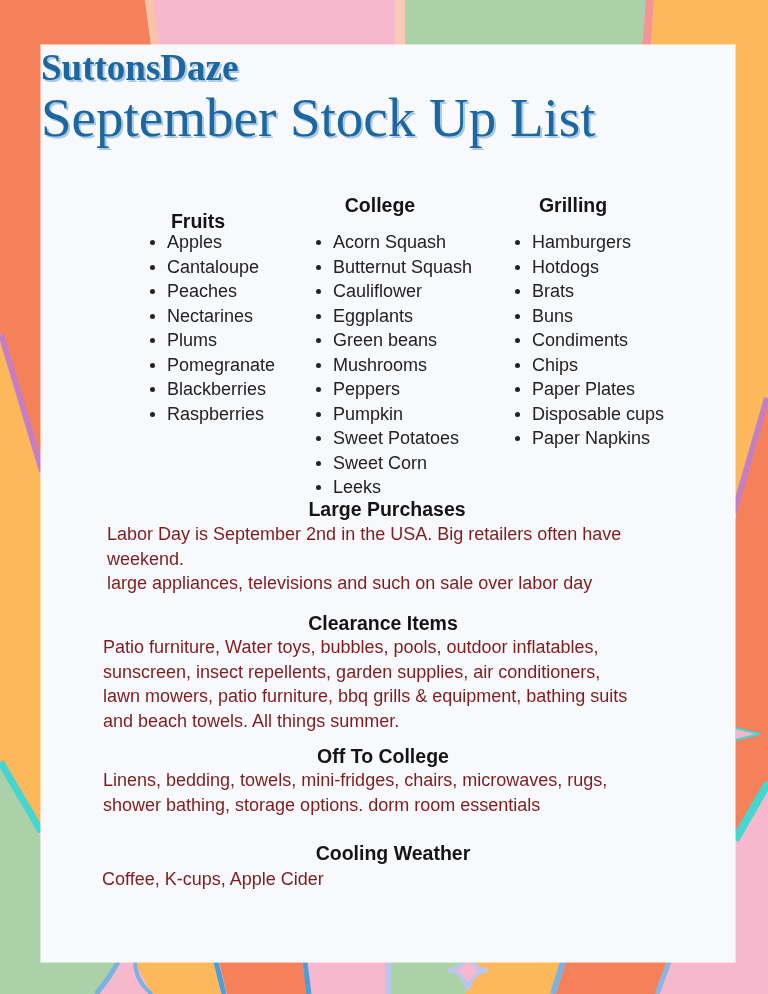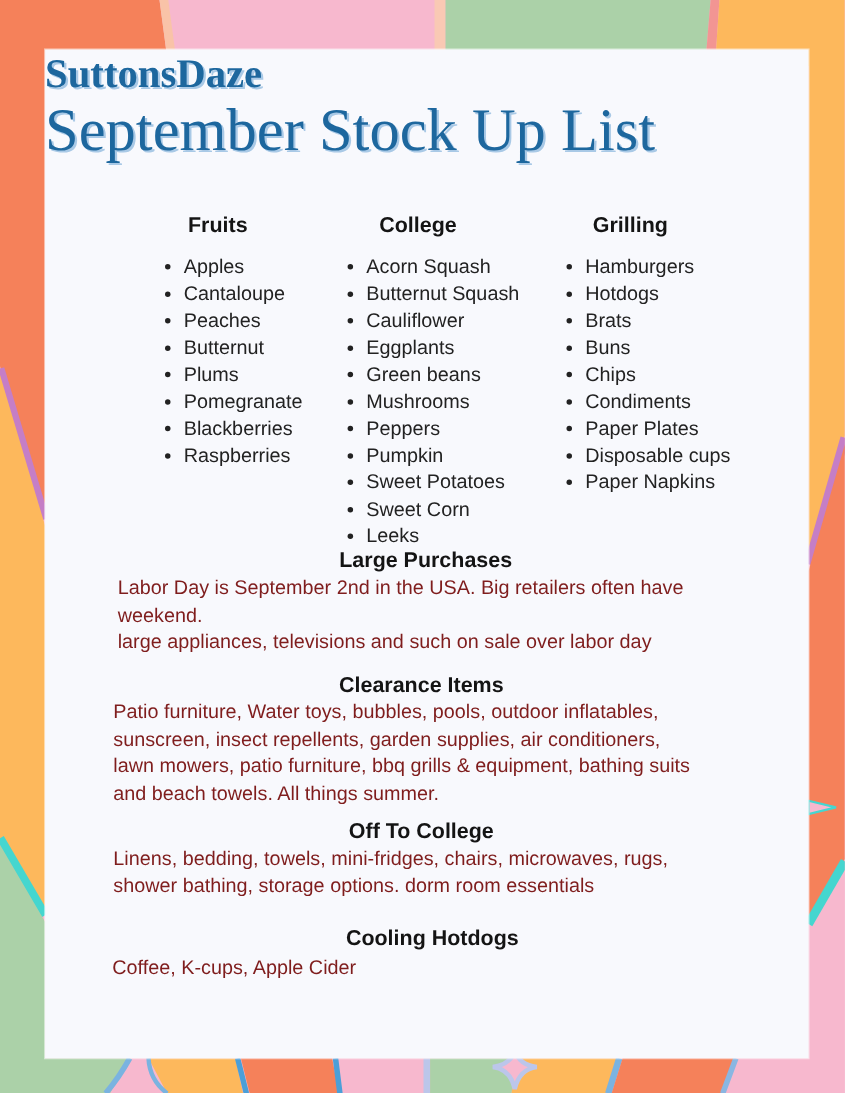--- a/index.html
+++ b/index.html
@@ -81,7 +81,7 @@
   <div class="brand">SuttonsDaze</div>
   <div class="title">September Stock Up List</div>
 
-  <div class="col-heading" style="left:77px;">Fruits</div>
+  <div class="col-heading" style="left:77px;margin-top:16px;">Fruits</div>
   <ul class="col-list" style="left:97px;">
     <li><span class="bullet"></span><span>Apples</span></li>
     <li><span class="bullet"></span><span>Cantaloupe</span></li>

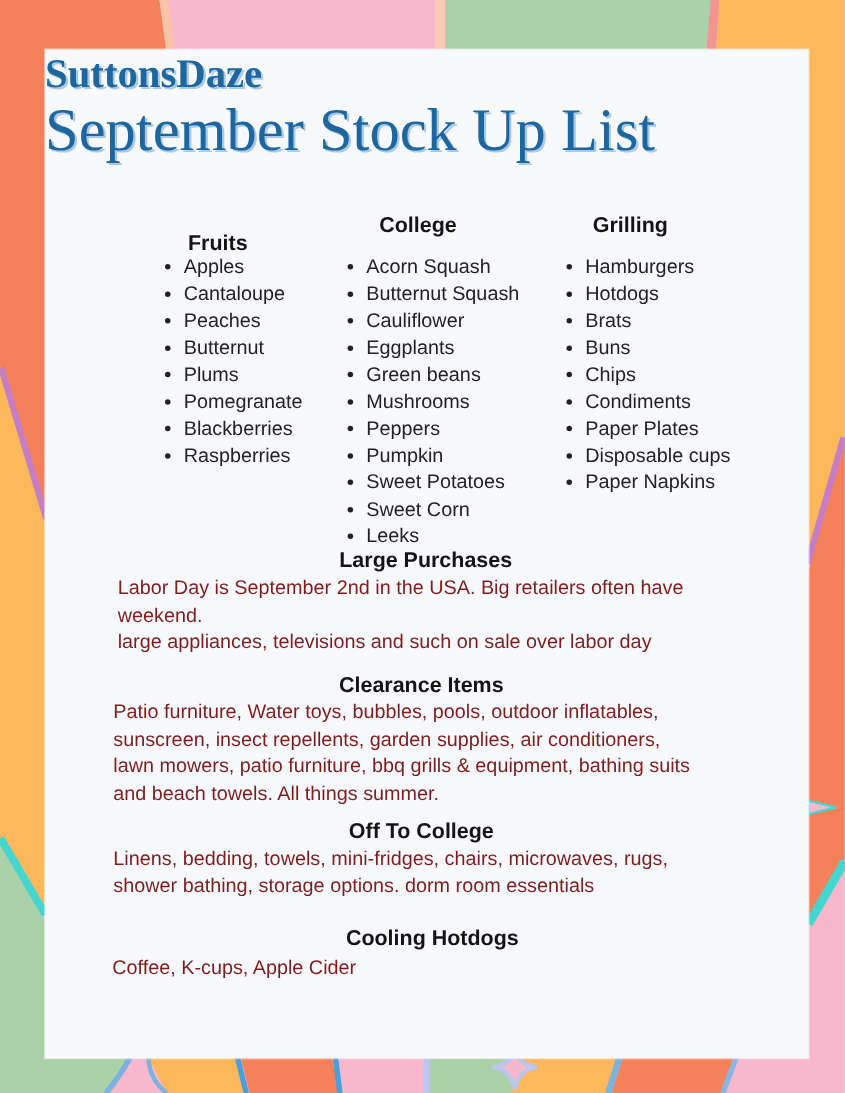--- a/index.html
+++ b/index.html
@@ -86,7 +86,7 @@
     <li><span class="bullet"></span><span>Apples</span></li>
     <li><span class="bullet"></span><span>Cantaloupe</span></li>
     <li><span class="bullet"></span><span>Peaches</span></li>
-    <li><span class="bullet"></span><span>Butternut</span></li>
+    <li><span class="bullet"></span><span>Nectarines</span></li>
     <li><span class="bullet"></span><span>Plums</span></li>
     <li><span class="bullet"></span><span>Pomegranate</span></li>
     <li><span class="bullet"></span><span>Blackberries</span></li>

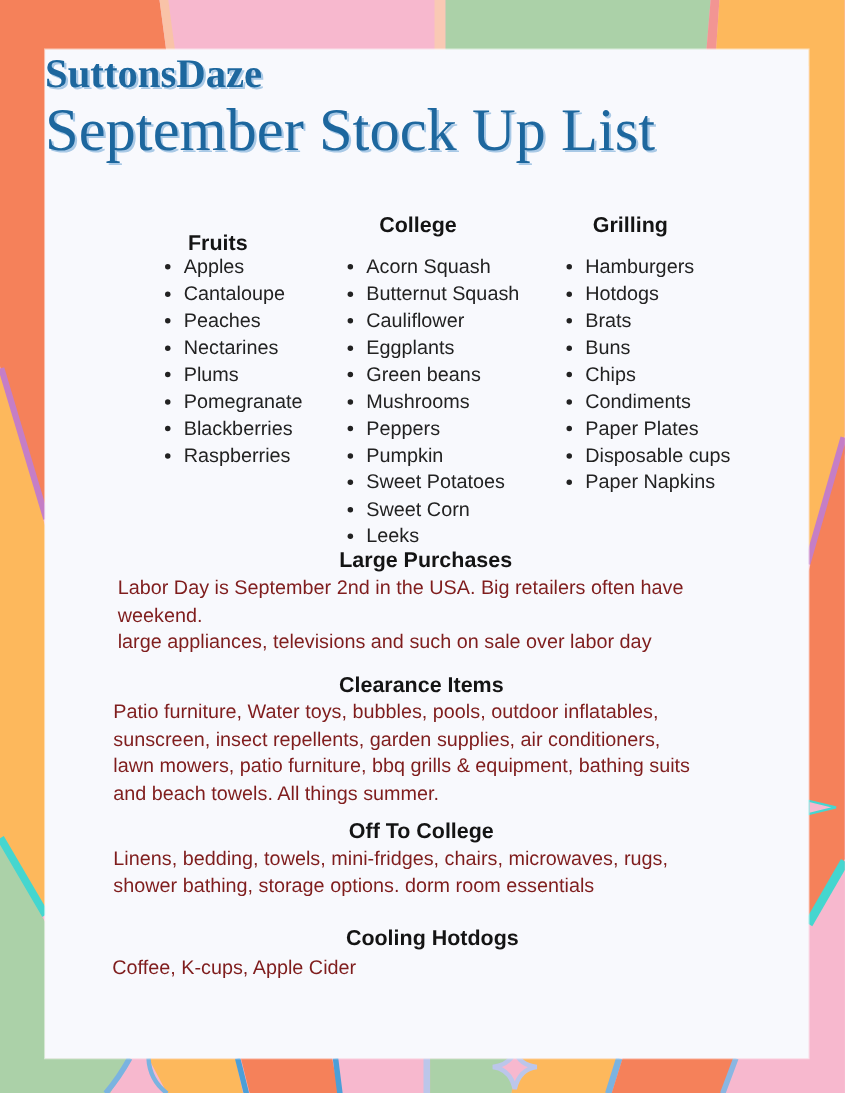--- a/index.html
+++ b/index.html
@@ -114,8 +114,8 @@
     <li><span class="bullet"></span><span>Hotdogs</span></li>
     <li><span class="bullet"></span><span>Brats</span></li>
     <li><span class="bullet"></span><span>Buns</span></li>
+    <li><span class="bullet"></span><span>Condiments</span></li>
     <li><span class="bullet"></span><span>Chips</span></li>
-    <li><span class="bullet"></span><span>Condiments</span></li>
     <li><span class="bullet"></span><span>Paper Plates</span></li>
     <li><span class="bullet"></span><span>Disposable cups</span></li>
     <li><span class="bullet"></span><span>Paper Napkins</span></li>

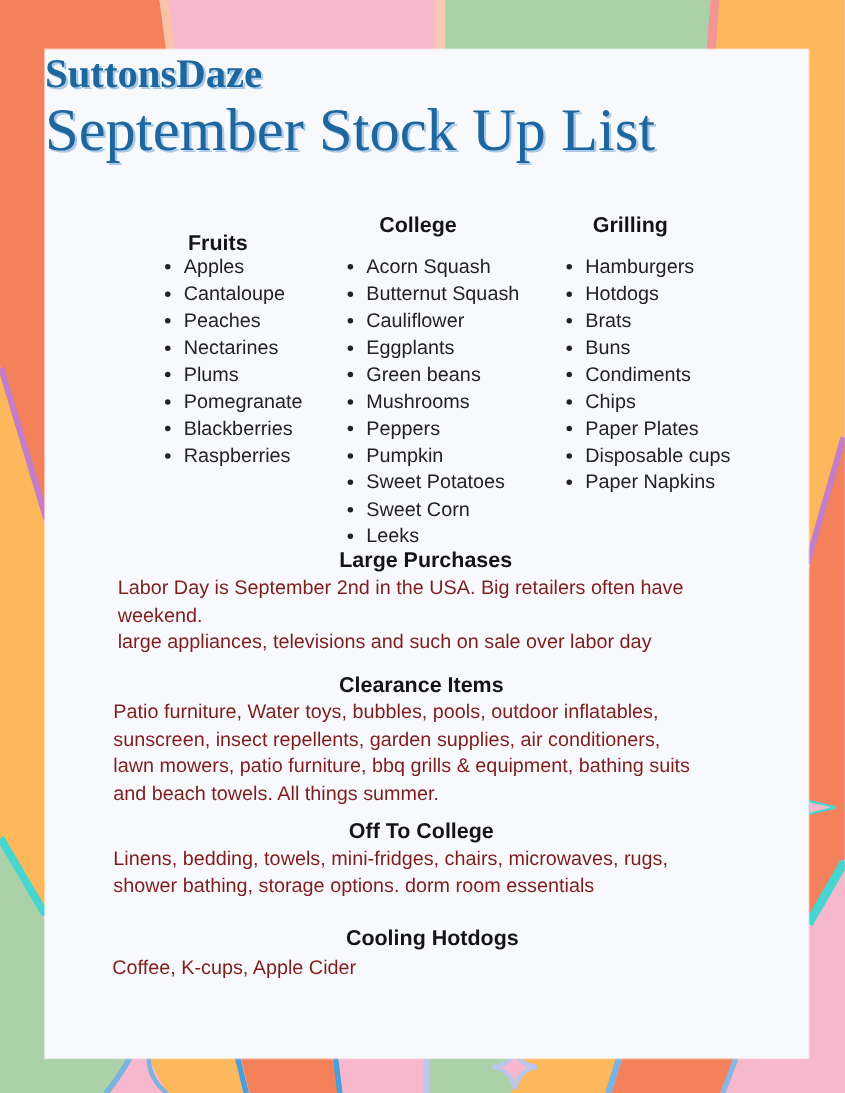--- a/index.html
+++ b/index.html
@@ -142,7 +142,7 @@
     <div>shower bathing, storage options. dorm room essentials</div>
   </div>
 
-  <div class="sec-heading" style="left:152px; top:796px;">Cooling Hotdogs</div>
+  <div class="sec-heading" style="left:152px; top:796px;">Cooling Weather</div>
   <div class="para" style="left:61px; top:822px;">
     <div>Coffee, K-cups, Apple Cider</div>
   </div>

